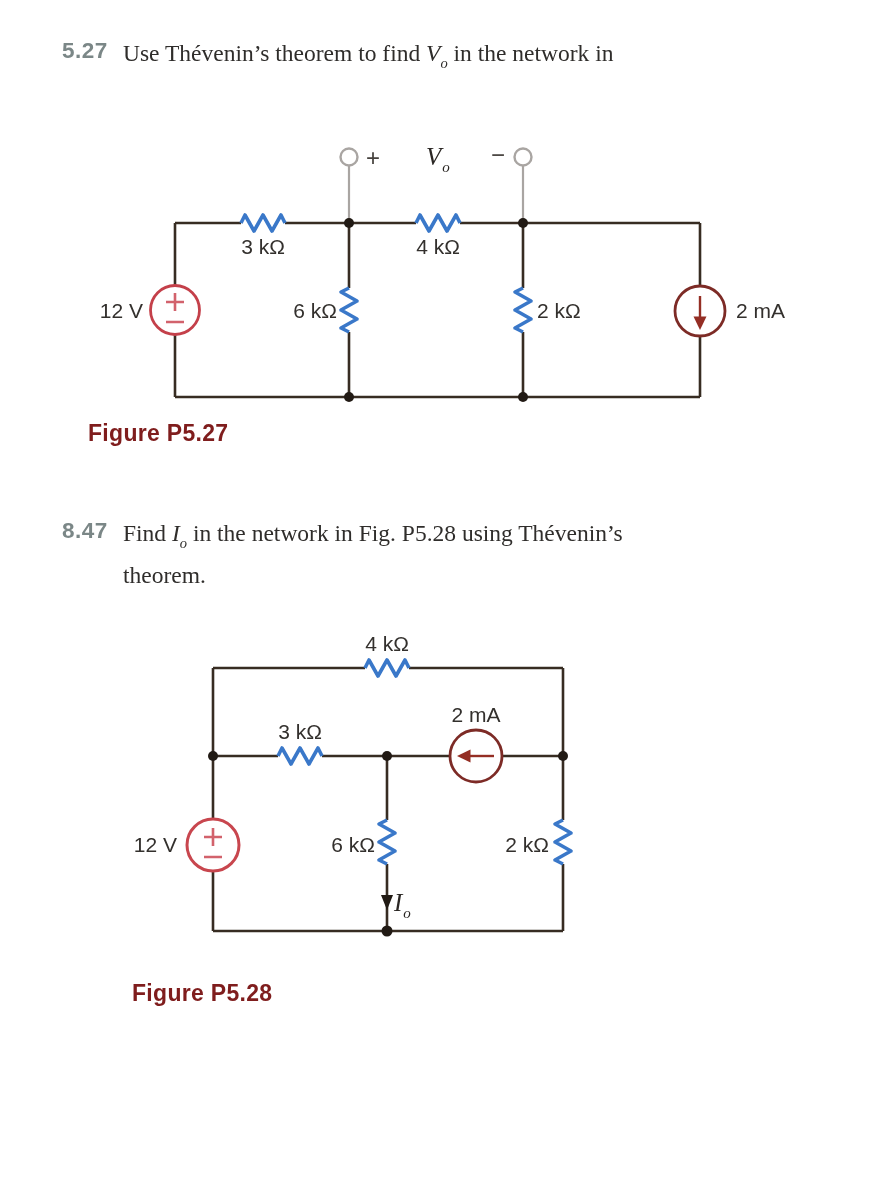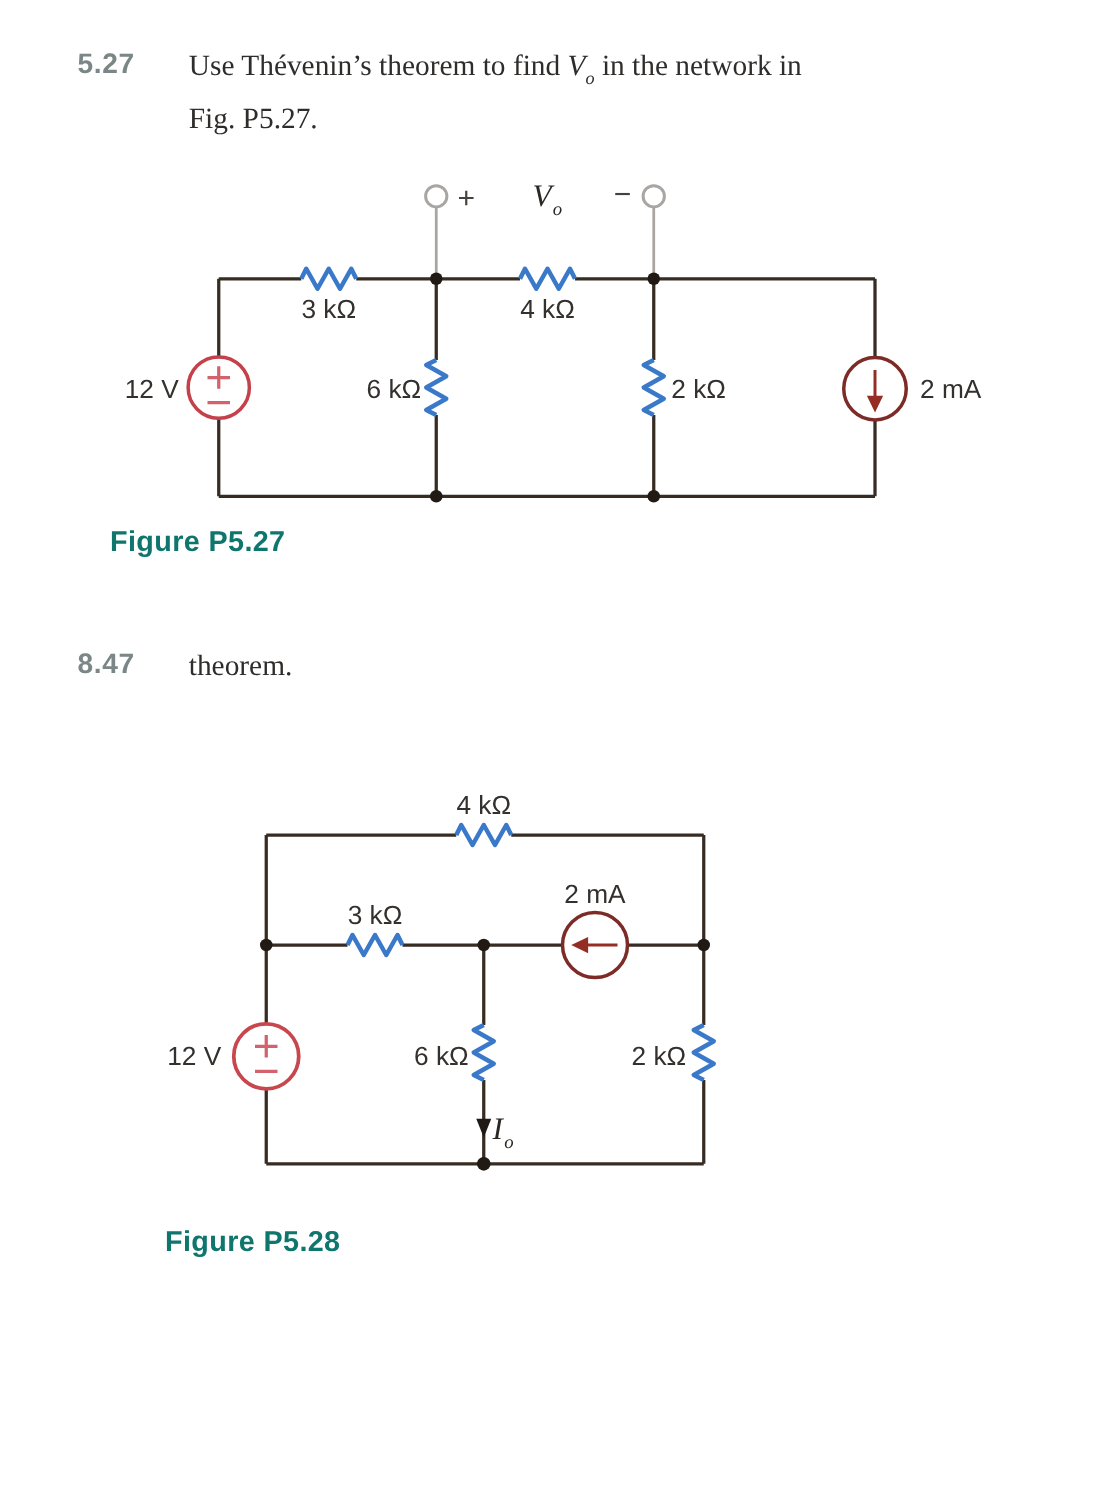--- a/index.html
+++ b/index.html
@@ -9,7 +9,7 @@
   }
   .problem {
     position:absolute; left:62px; display:flex; align-items:flex-start;
-    font-family:"Liberation Serif", serif; font-size:23.5px; color:#2f2d2b;gap:28px;
+    font-family:"Liberation Serif", serif; font-size:23.5px; color:#2f2d2b;
   }
   .prob-num {
     font-family:"Liberation Sans", sans-serif; font-weight:700;

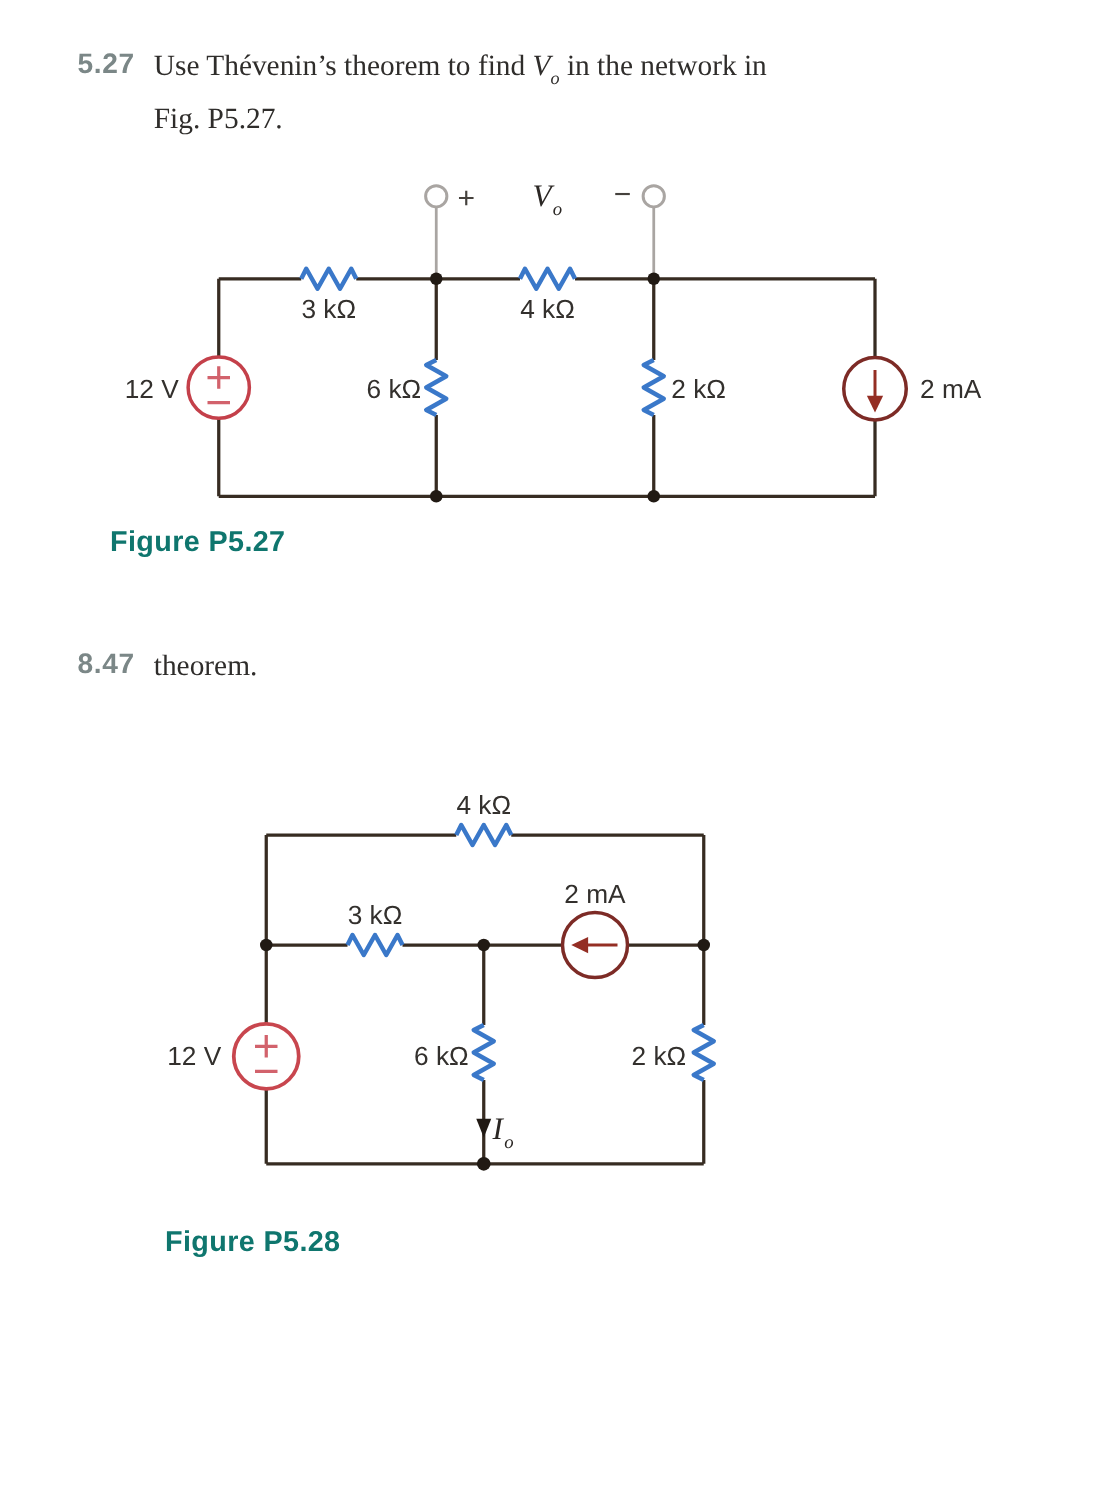--- a/index.html
+++ b/index.html
@@ -41,7 +41,6 @@
     <span class="prob-num">5.27</span>
     <div>
       <div class="prob-line"><span>Use Thévenin’s theorem to find </span><span class="var">V</span><span class="vsub">o</span><span> in the network in</span></div>
-      <div class="prob-line">Fig. P5.27.</div>
     </div>
   </section>
 

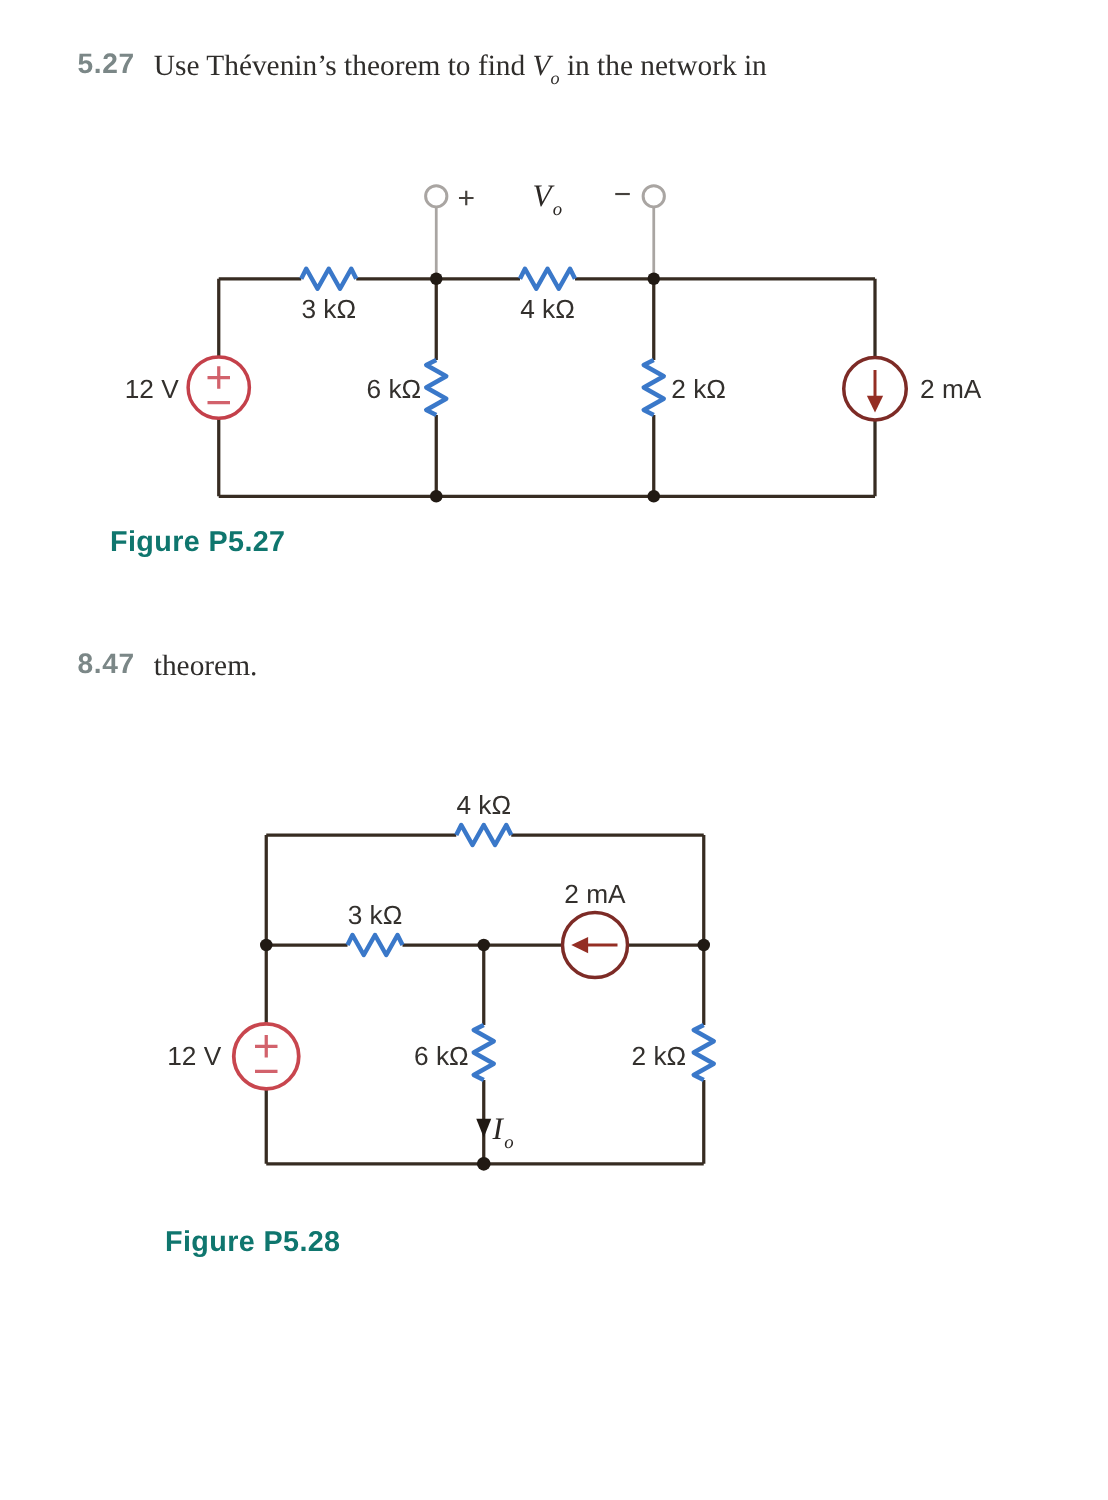--- a/index.html
+++ b/index.html
@@ -24,7 +24,7 @@
   }
   .fig-caption {
     position:absolute; font-family:"Liberation Sans", sans-serif;
-    font-weight:700; font-size:23px; color:#0f766e; letter-spacing:0.3px;
+    font-weight:700; font-size:23px; color:#7f1d1d; letter-spacing:0.3px;
   }
   svg.circuits { position:absolute; left:0; top:0; }
   text { font-family:"Liberation Sans", sans-serif; fill:#33302d; }

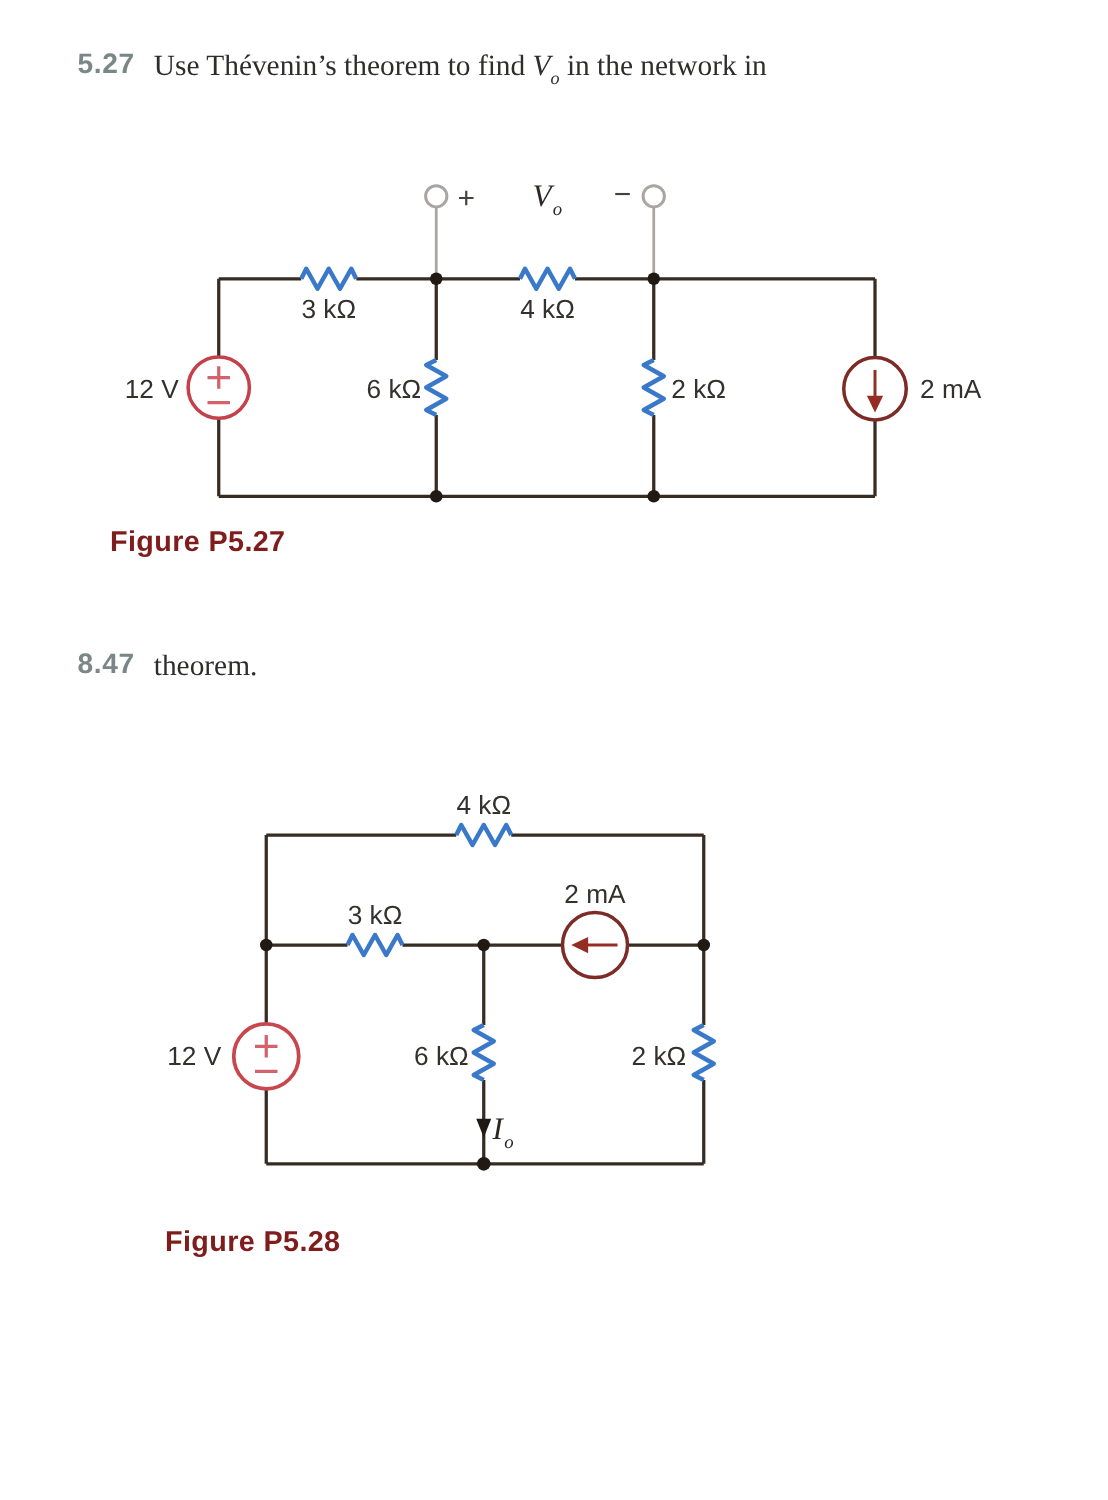--- a/index.html
+++ b/index.html
@@ -47,6 +47,7 @@
   <section class="problem" style="top:517px;">
     <span class="prob-num">8.47</span>
     <div>
+      <div class="prob-line"><span>Find </span><span class="var">I</span><span class="vsub">o</span><span> in the network in Fig. P5.28 using Thévenin’s</span></div>
       <div class="prob-line">theorem.</div>
     </div>
   </section>

